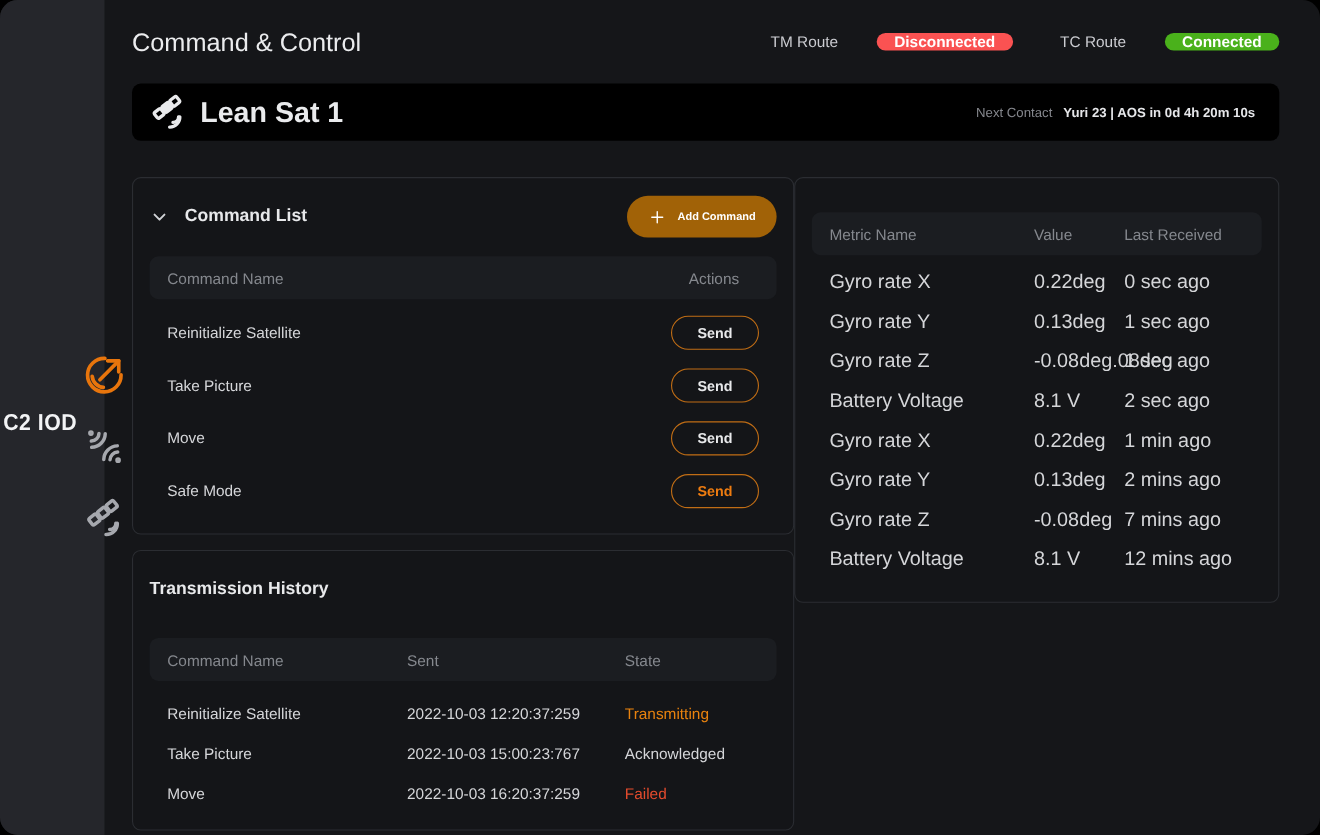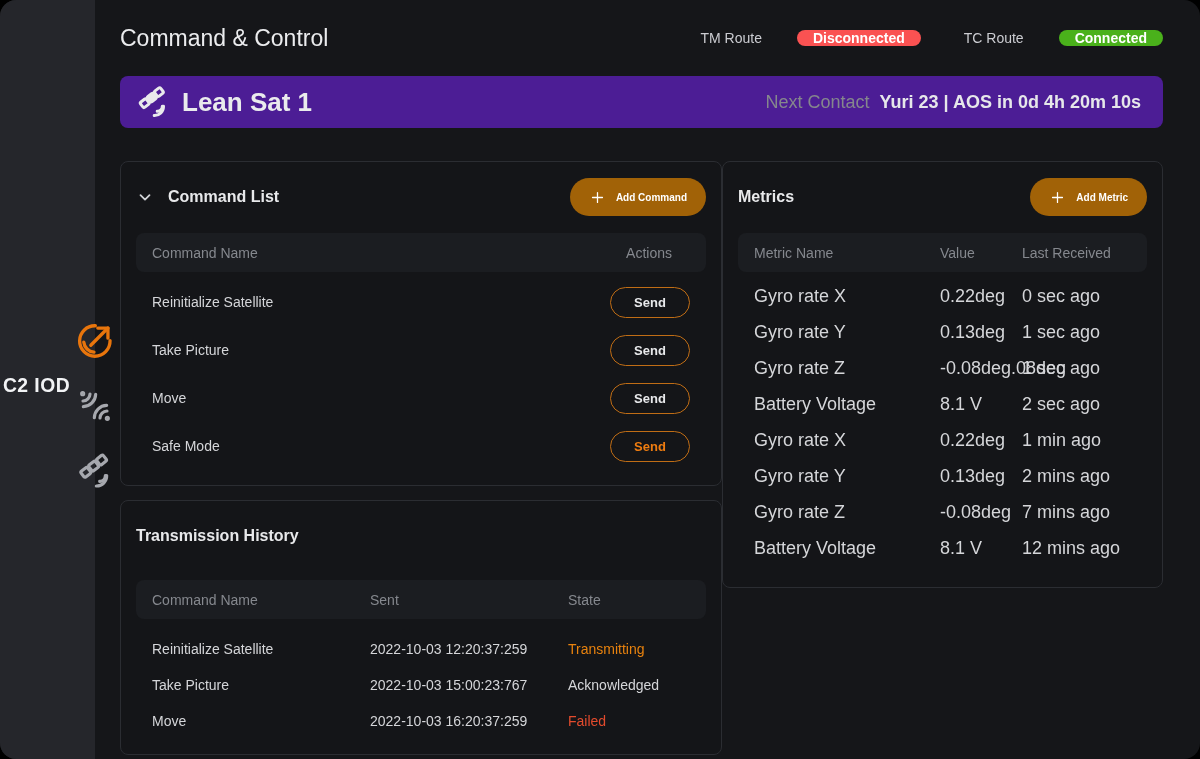--- a/index.html
+++ b/index.html
@@ -26,7 +26,7 @@
   .badge.red { background:#fa5252; }
   .badge.green { background:#4ab11b; }
 
-  .sat-banner { margin:0 37px 0 25px; height:52px; flex-shrink:0; background:#4c1d95; border-radius:8px; display:flex; align-items:center; padding:0 22px 0 15px;text-align:right; }
+  .sat-banner { margin:0 37px 0 25px; height:52px; flex-shrink:0; background:#000000; border-radius:8px; display:flex; align-items:center; padding:0 22px 0 15px;text-align:right; }
   .sat-name { font-size:26px; font-weight:600; color:#eaebed; margin-left:11px; }
   .banner-right { margin-left:auto; display:flex; align-items:baseline; gap:10px; font-size:18px; }
   .next-contact-label { color:#85878d; }

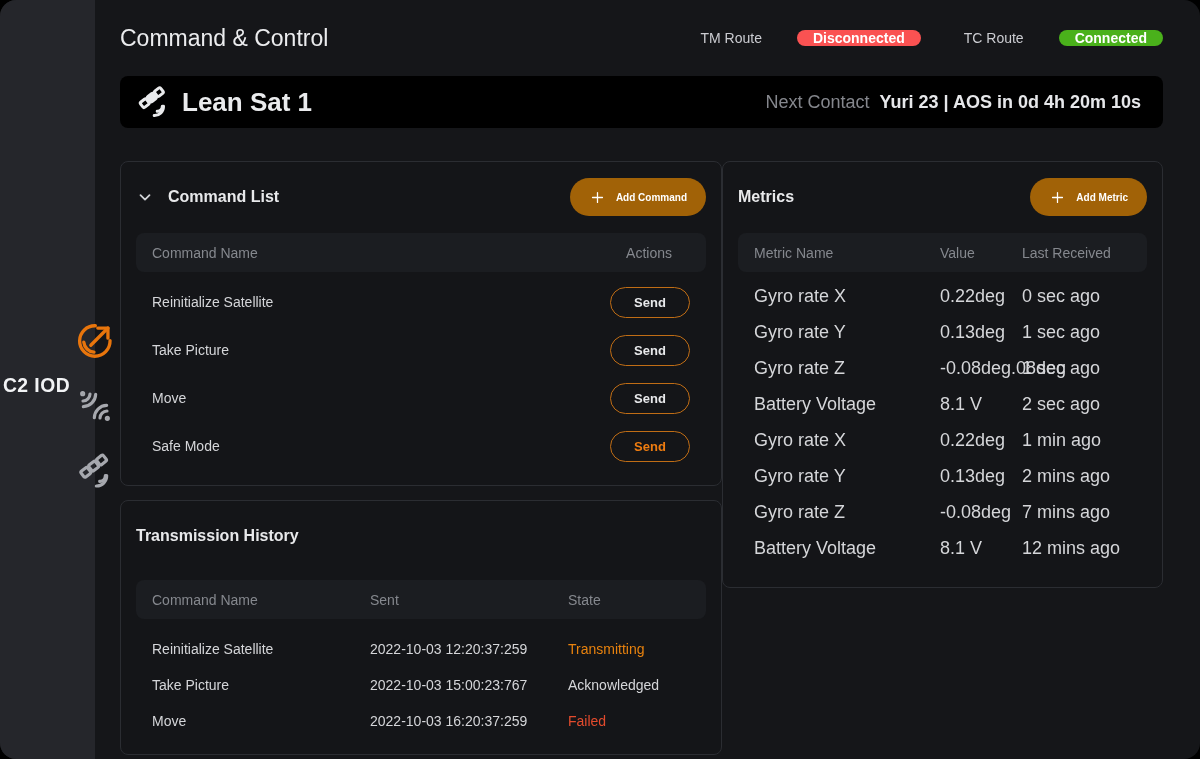--- a/index.html
+++ b/index.html
@@ -28,7 +28,7 @@
 
   .sat-banner { margin:0 37px 0 25px; height:52px; flex-shrink:0; background:#000000; border-radius:8px; display:flex; align-items:center; padding:0 22px 0 15px;text-align:right; }
   .sat-name { font-size:26px; font-weight:600; color:#eaebed; margin-left:11px; }
-  .banner-right { margin-left:auto; display:flex; align-items:baseline; gap:10px; font-size:18px; }
+  .banner-right { margin-left:auto; display:flex; align-items:baseline; gap:10px; font-size:12px; }
   .next-contact-label { color:#85878d; }
   .next-contact-value { color:#e6e7ea; font-weight:700; }
 

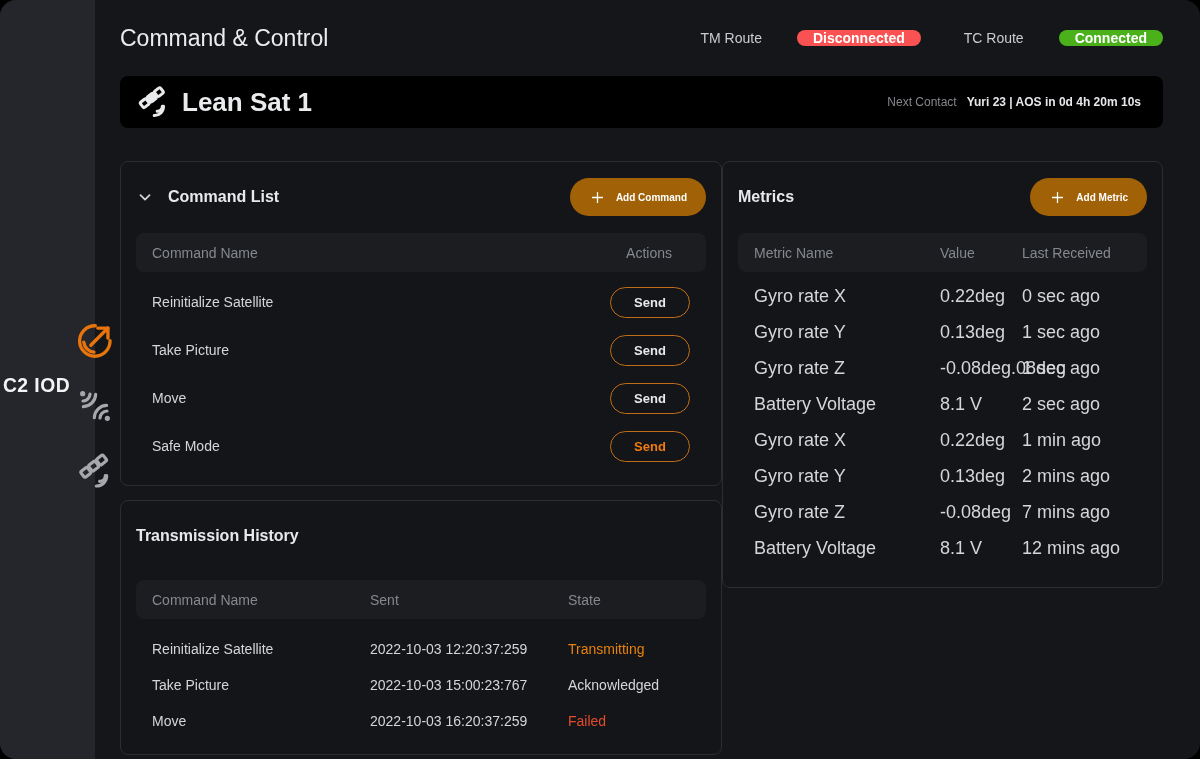--- a/index.html
+++ b/index.html
@@ -234,17 +234,6 @@
 
       <div class="col-right">
         <section class="panel">
-          <div class="panel-head">
-            <span class="panel-title">Metrics</span>
-            <button class="btn-orange">
-              <span>
-                <svg width="17" height="17" viewBox="0 0 24 24" fill="none" stroke="#fff" stroke-width="1.8" stroke-linecap="round">
-                    <path d="M12 5 V 19 M5 12 H 19"></path>
-                  </svg>
-              </span>
-              <span>Add Metric</span>
-            </button>
-          </div>
           <div class="table-head grid-metric">
             <span>Metric Name</span>
             <span>Value</span>

